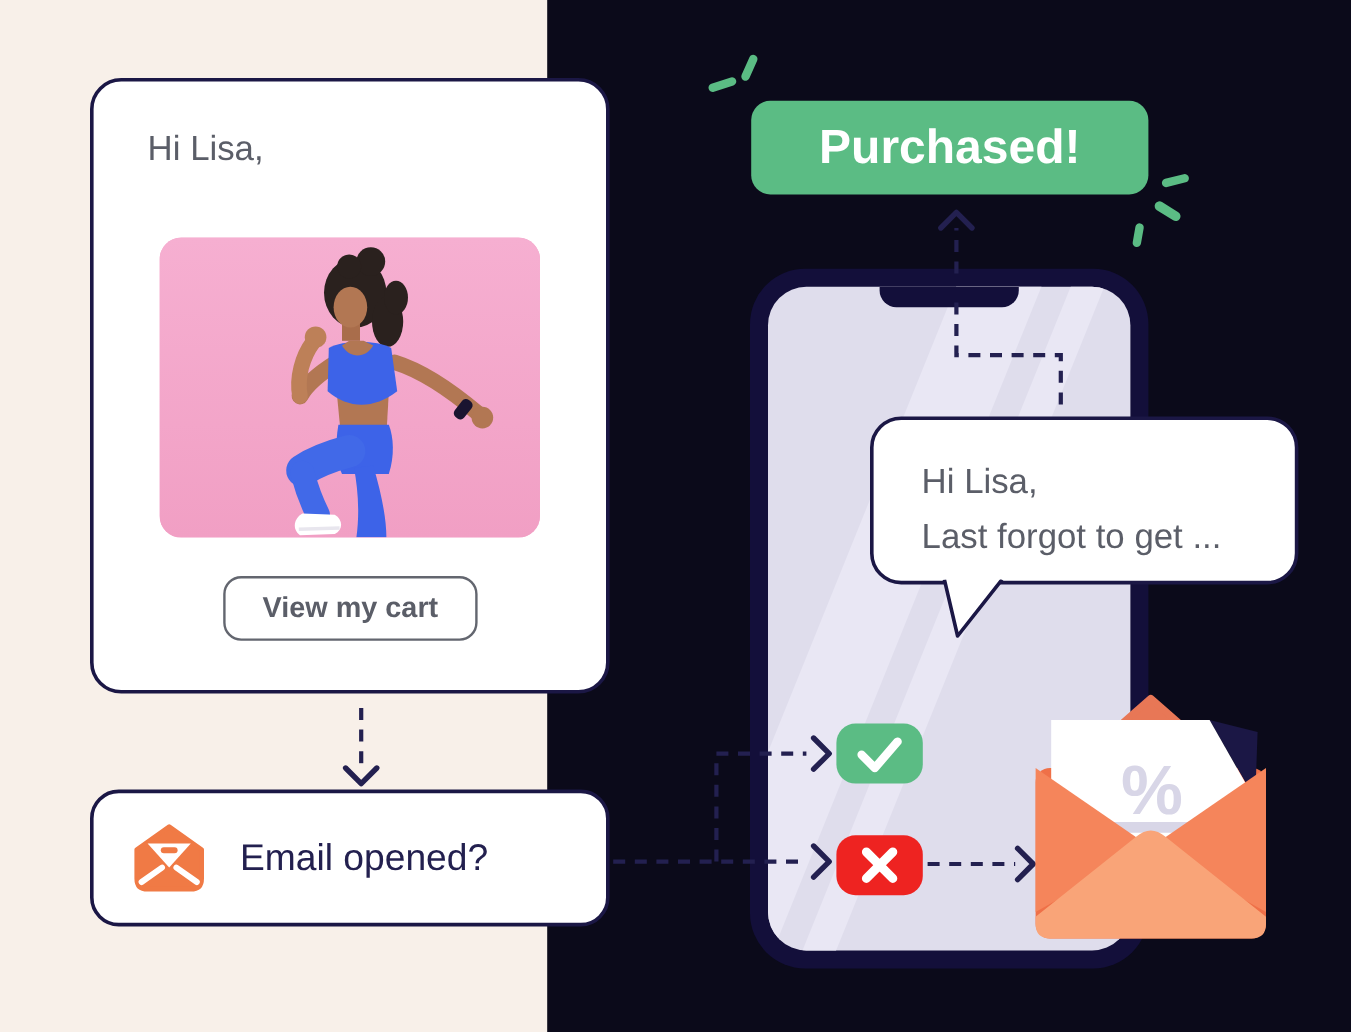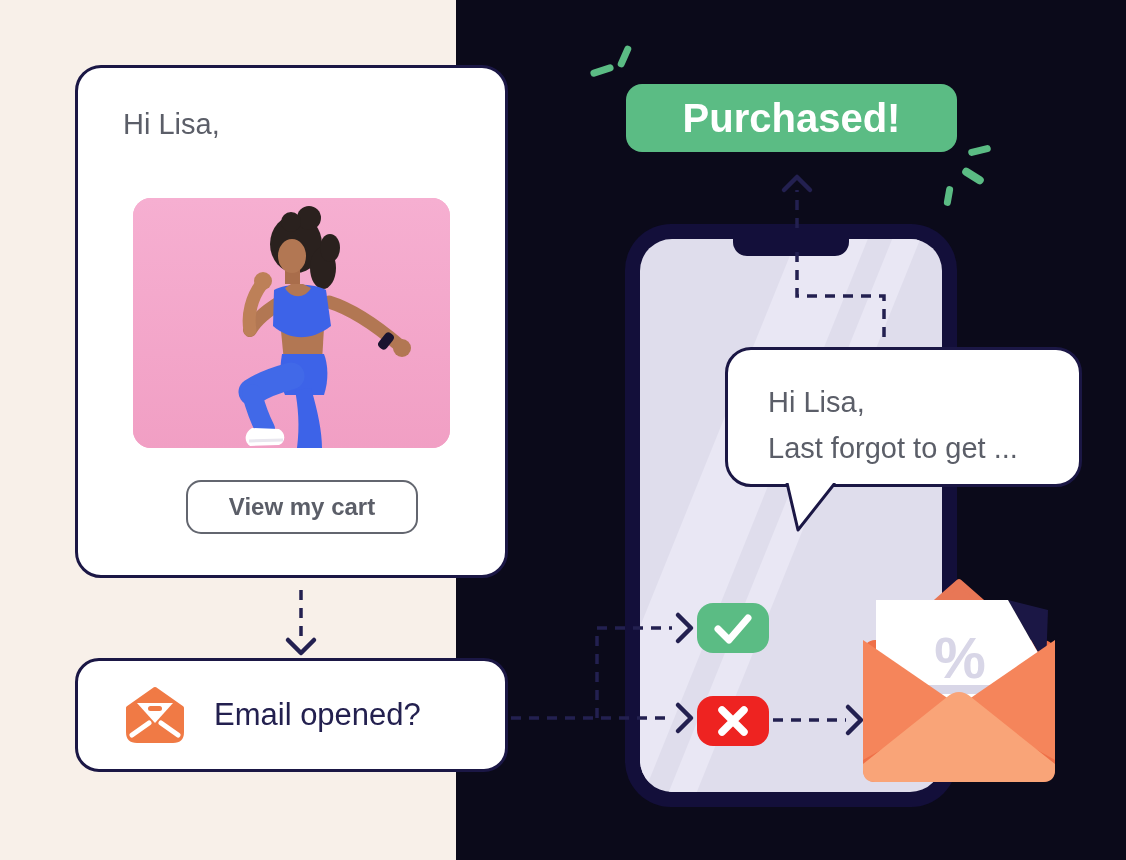--- a/index.html
+++ b/index.html
@@ -28,7 +28,7 @@
   .opened-card .label { margin-left:28px; font-size:31px; font-weight:500; color:#23204F; }
 
   
-  .purchased-badge { position:absolute; left:626px; top:84px; width:331px; height:68px;
+  .purchased-badge { position:absolute; left:626px; top:84px; width:331px; height:78px;
     background:#5BBC84; border-radius:16px; z-index:6;
     display:flex; align-items:center; justify-content:center;
     color:#fff; font-size:40px; font-weight:bold; }

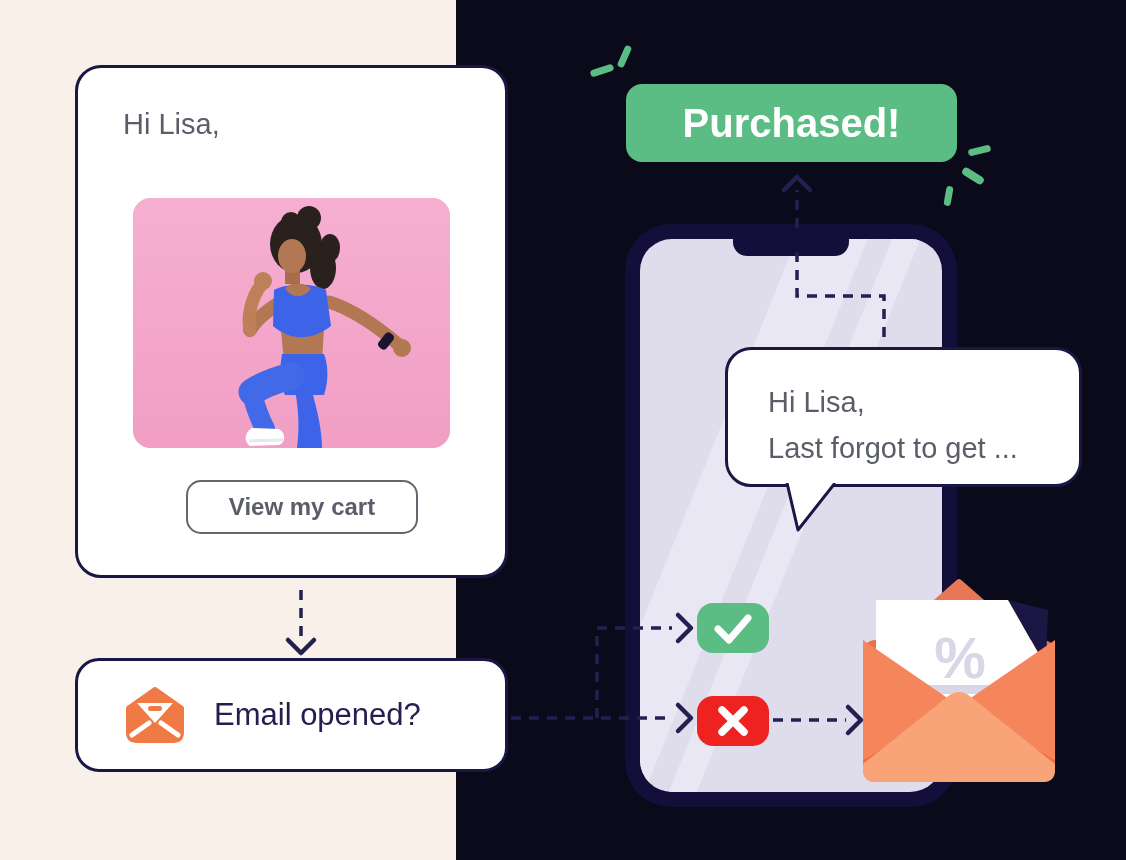--- a/index.html
+++ b/index.html
@@ -17,7 +17,7 @@
   .photo-wrap { position:absolute; left:55px; top:130px; width:317px; height:250px;
     border-radius:18px; overflow:hidden; background:#F4A7CB; }
   .photo-wrap svg { display:block; }
-  .cart-btn { position:absolute; left:108px; top:412px; width:232px; height:54px;
+  .cart-btn { position:absolute; left:108px; top:412px; width:212px; height:54px;
     background:#fff; border:2.5px solid #63666F; border-radius:15px;
     font-size:24px; font-weight:bold; color:#5B5E68; display:flex; align-items:center; justify-content:center; cursor:pointer; }
 

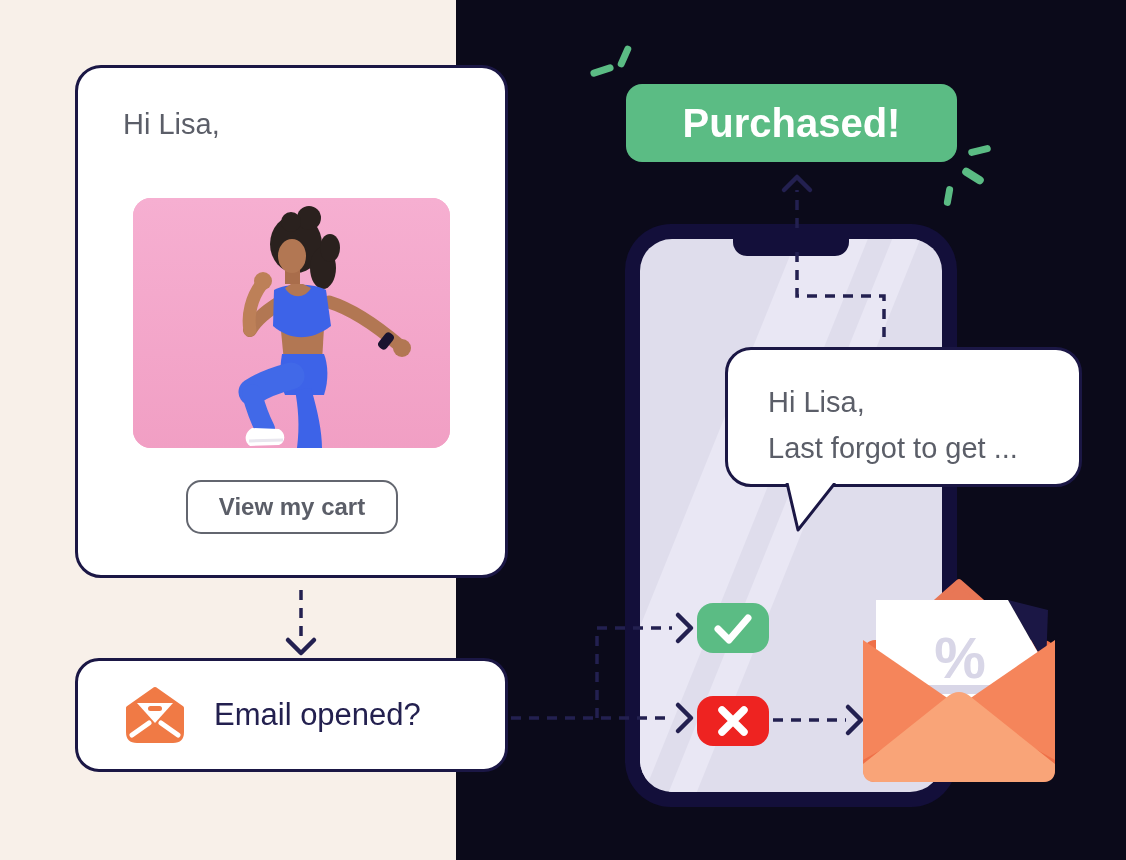--- a/index.html
+++ b/index.html
@@ -24,7 +24,7 @@
   
   .opened-card { position:absolute; left:75px; top:658px; width:433px; height:114px;
     background:#fff; border:3px solid #1B1745; border-radius:24px; z-index:10;
-    display:flex; align-items:center; padding-left:46px; }
+    display:flex; align-items:center; padding-left:32px; }
   .opened-card .label { margin-left:28px; font-size:31px; font-weight:500; color:#23204F; }
 
   

